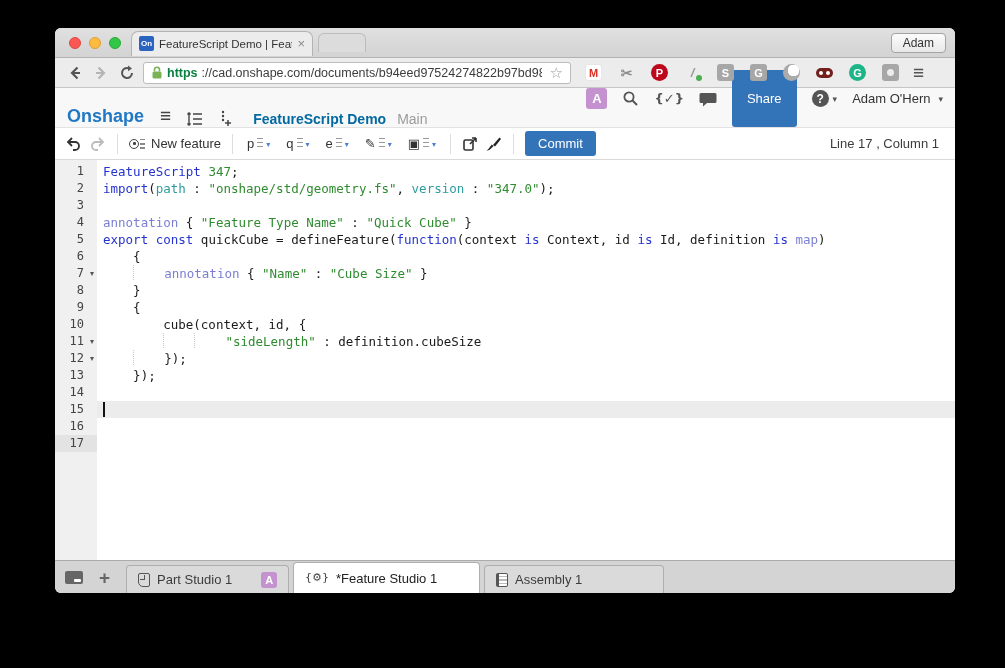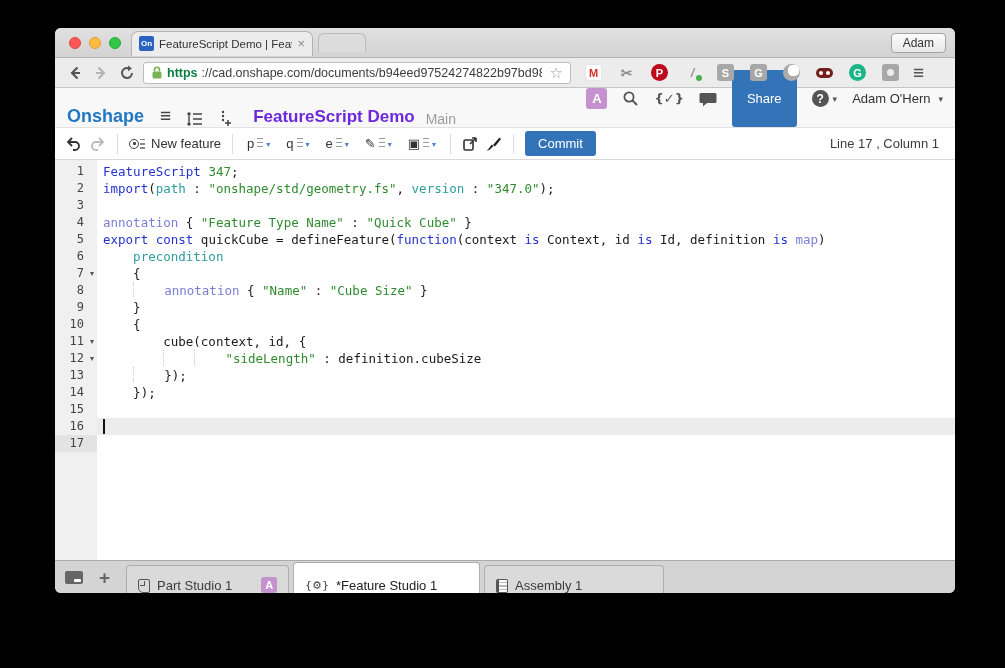--- a/index.html
+++ b/index.html
@@ -66,7 +66,7 @@
   .logo { color:#2178c4; font-weight:bold; font-size:18px; }
   .hdr-menu { font-size:19px; color:#444; margin-left:16px; font-weight:bold; }
   .hdr-svg { margin-left:15px; display:flex; align-items:center; }
-  .doc-title { font-weight:bold; font-size:17px; color:#6d28d9; margin-left:20px; }
+  .doc-title { font-weight:bold; font-size:14px; color:#0369a1; margin-left:20px; }
   .workspace { color:#9b9b9b; font-size:14px; margin-left:11px; }
   .hdr-right { margin-left:auto; display:flex; align-items:center; gap:15px; }
   .avatar { width:21px; height:21px; background:#c492cf; color:#fff; border-radius:3px; font-weight:bold;

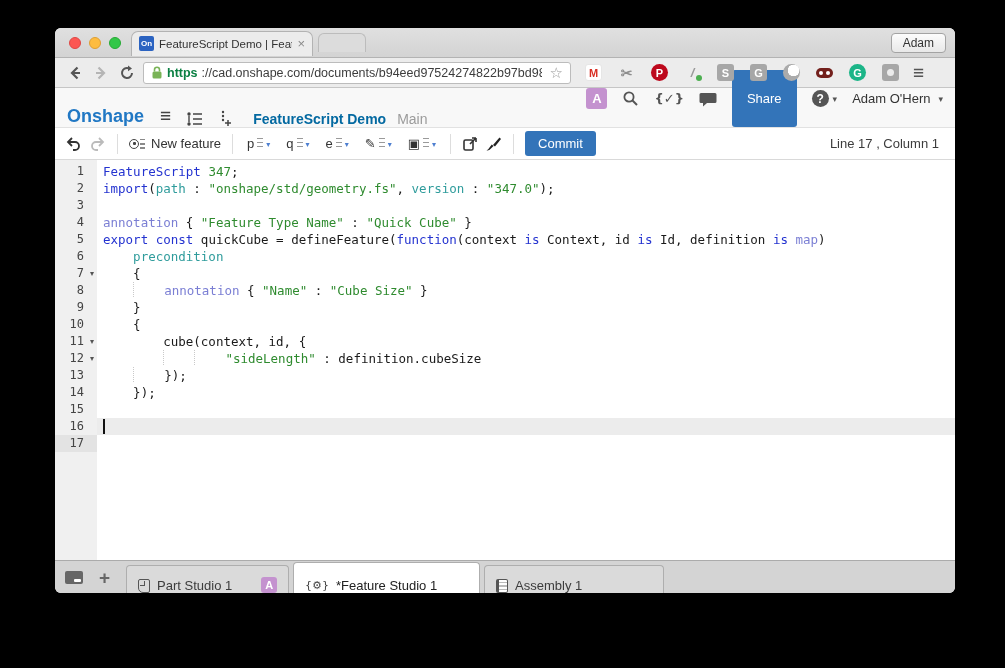--- a/index.html
+++ b/index.html
@@ -350,7 +350,6 @@
           <div class="cl"></div>
           <div class="cl"><span class="tk-a">annotation</span><span class="tk-p"> { </span><span class="tk-s">"Feature Type Name"</span><span class="tk-p"> : </span><span class="tk-s">"Quick Cube"</span><span class="tk-p"> }</span></div>
           <div class="cl"><span class="tk-k">export</span><span class="tk-p"> </span><span class="tk-k">const</span><span class="tk-p"> quickCube = defineFeature(</span><span class="tk-k">function</span><span class="tk-p">(context </span><span class="tk-k">is</span><span class="tk-p"> Context, id </span><span class="tk-k">is</span><span class="tk-p"> Id, definition </span><span class="tk-k">is</span><span class="tk-p"> </span><span class="tk-a">map</span><span class="tk-p">)</span></div>
-          <div class="cl"><span class="tk-p">    </span><span class="tk-t">precondition</span></div>
           <div class="cl"><span class="tk-p">    {</span></div>
           <div class="cl"><span class="tk-p">    </span><span class="tk-g"></span><span class="tk-p">    </span><span class="tk-a">annotation</span><span class="tk-p"> { </span><span class="tk-s">"Name"</span><span class="tk-p"> : </span><span class="tk-s">"Cube Size"</span><span class="tk-p"> }</span></div>
           <div class="cl"><span class="tk-p">    }</span></div>

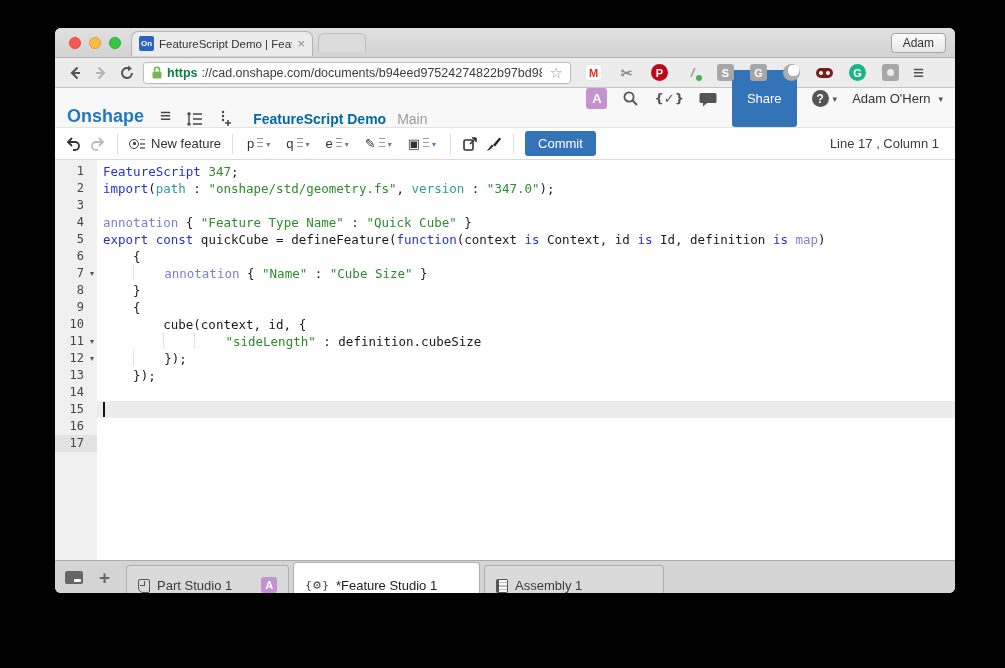--- a/index.html
+++ b/index.html
@@ -127,7 +127,7 @@
   .bb-monitor::after { content:""; position:absolute; right:2px; bottom:2px; width:7px; height:3px;
                        background:#fff; box-shadow:0 0 0 0; border-radius:1px; }
   .bb-plus { font-size:19px; color:#666; font-weight:bold; line-height:19px; }
-  .doctab { height:28px; display:flex; align-items:flex-end; gap:7px; padding:0 11px; font-size:13px;
+  .doctab { height:28px; display:flex; align-items:center; gap:7px; padding:0 11px; font-size:13px;
             color:#3c3c3c; background:#dadada; border:1px solid #aeaeae; border-bottom:none;
             border-radius:4px 4px 0 0; margin-right:4px; }
   .doctab.active { background:#fff; height:31px; color:#222; }

